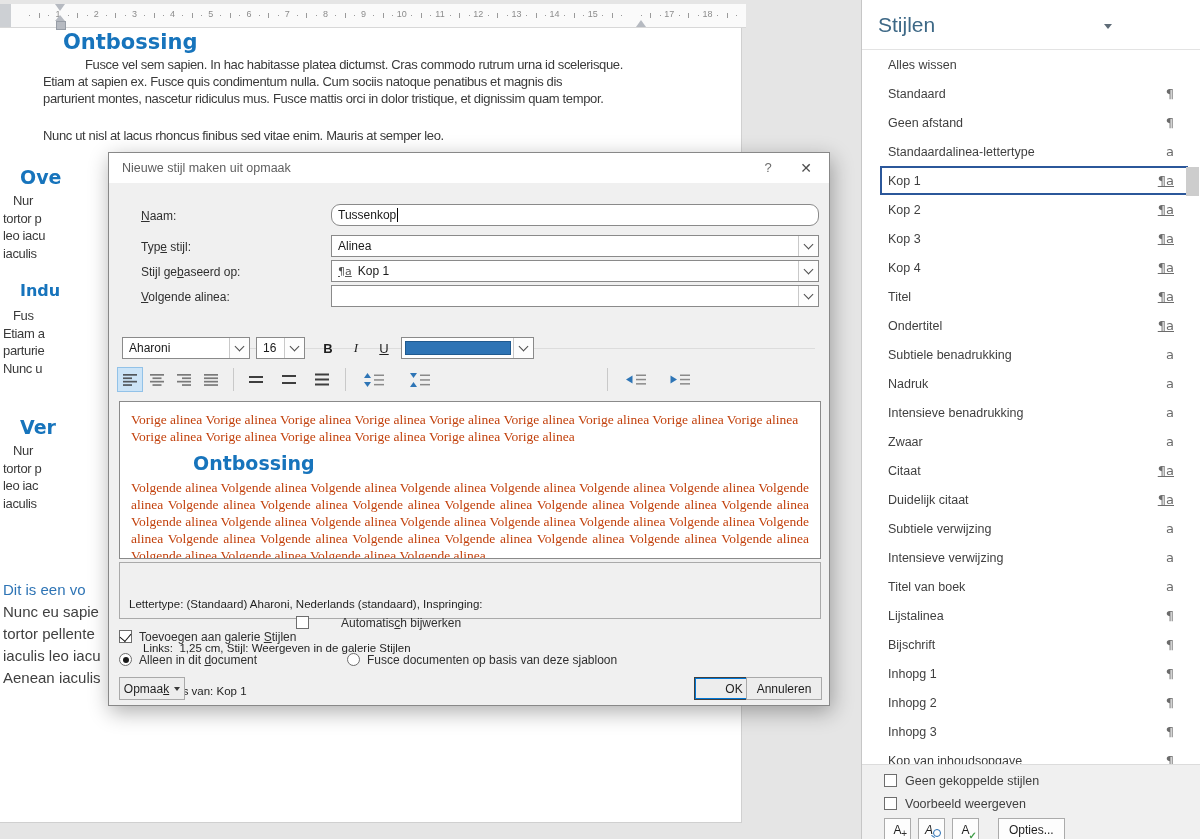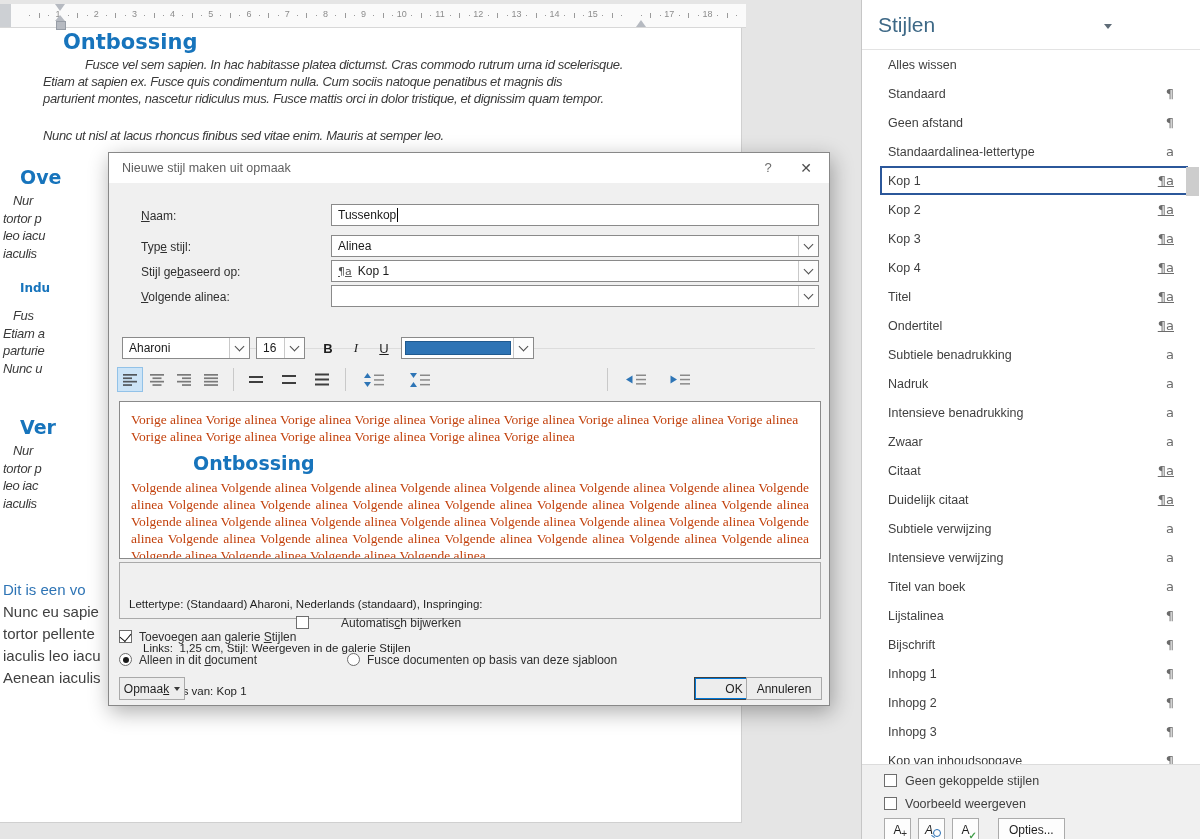--- a/index.html
+++ b/index.html
@@ -10,7 +10,7 @@
   .page{position:absolute;left:0;top:28px;width:741px;height:794px;background:#fff;
         border-right:1px solid #d0d0d0;border-bottom:1px solid #d0d0d0;z-index:1;}
   .doc-h1{position:absolute;font-family:"DejaVu Sans",sans-serif;font-weight:bold;color:#1774bc;}
-  .doc-line{position:absolute;white-space:pre;font-size:13px;color:#3a3a3a;letter-spacing:-0.35px;font-style:italic;}
+  .doc-line{position:absolute;white-space:pre;font-size:13px;color:#3a3a3a;letter-spacing:-0.35px;}
   .frag-line{position:absolute;white-space:pre;font-size:15px;color:#3f3f3f;}
 
   

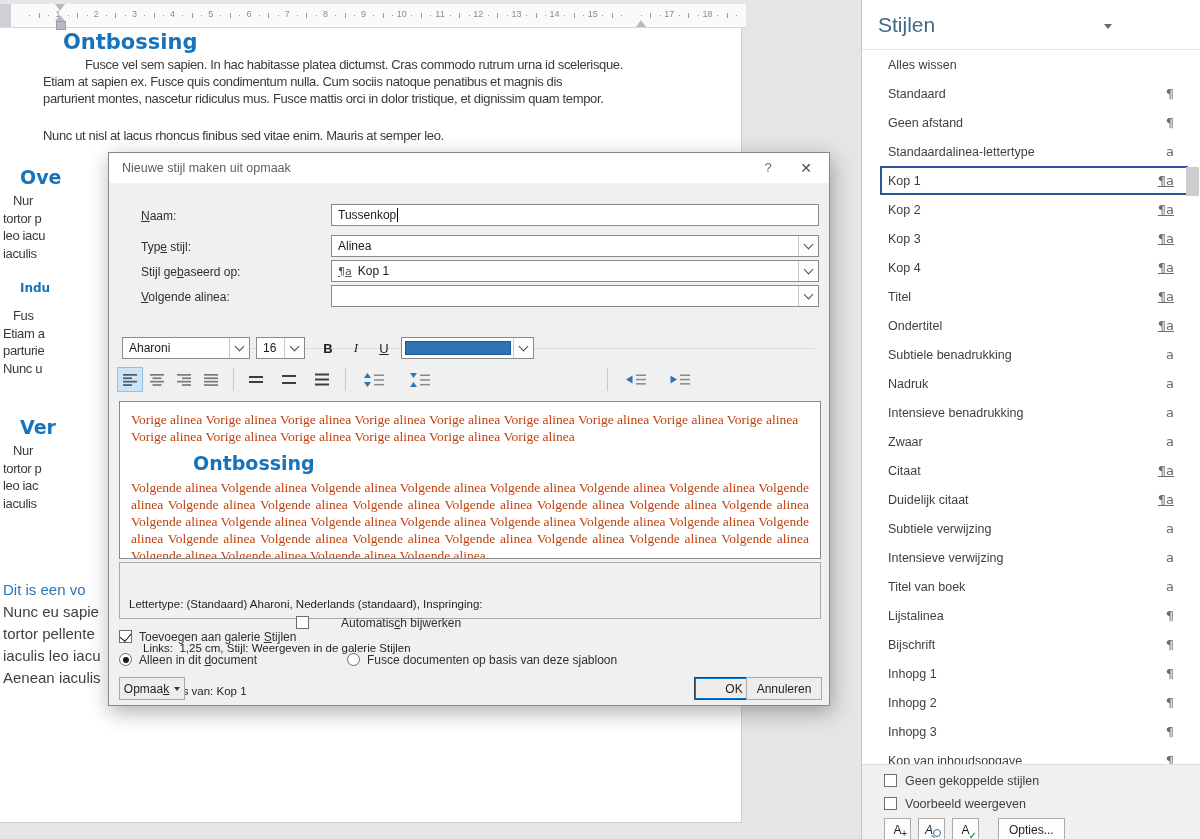--- a/index.html
+++ b/index.html
@@ -376,7 +376,7 @@
     </div>
 
     <span class="f-label" style="top:56px;"><span></span><span class="mn">N</span><span>aam:</span></span>
-    <div class="ctl" style="top:51px;">
+    <div class="ctl" style="top:51px;border-radius:9px;">
       <span>Tussenkop</span>
         <span class="caret-bar"></span>
     </div>

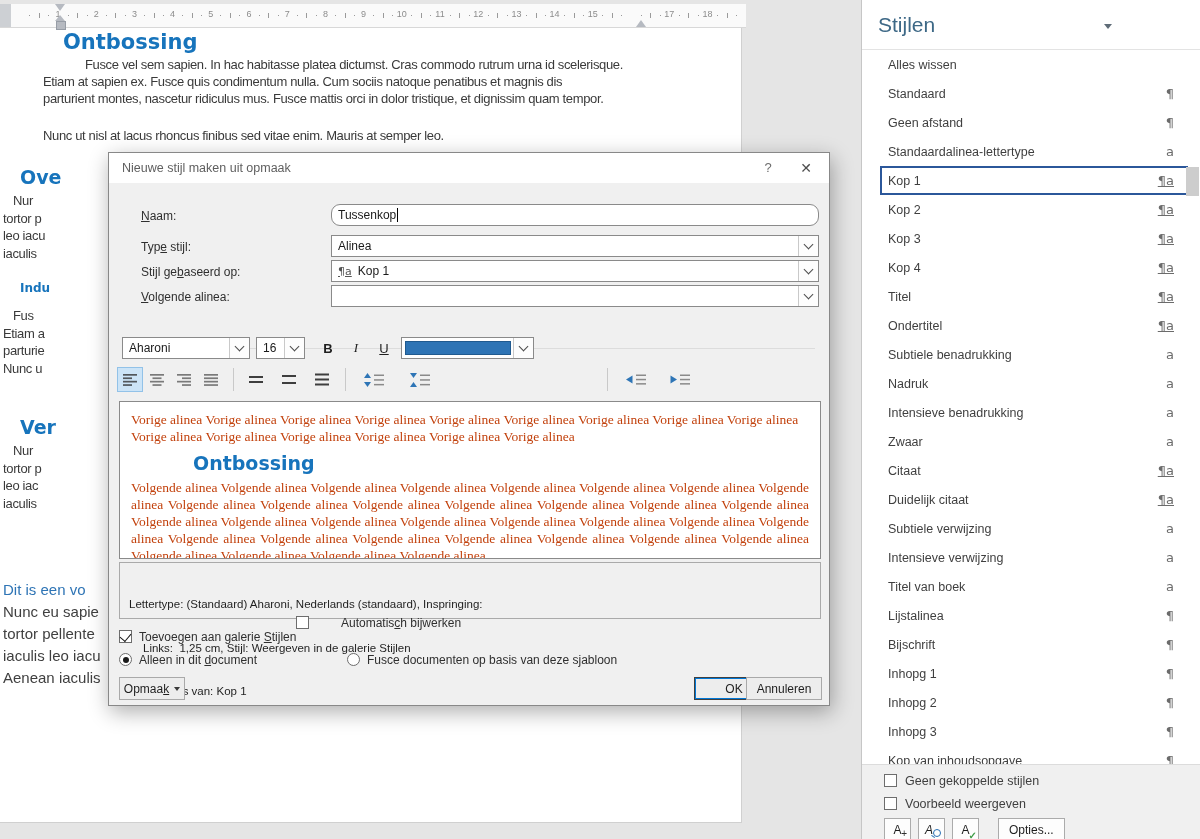--- a/index.html
+++ b/index.html
@@ -209,7 +209,7 @@
         <div class="doc-line" style="left: 3px; top: 182.5px;">tortor p</div>
         <div class="doc-line" style="left: 3px; top: 200px;">leo iacu</div>
         <div class="doc-line" style="left: 3px; top: 217.5px;">iaculis</div>
-        <div class="doc-h1" style="left: 20px; top: 253px; font-size: 12px;">Indu</div>
+        <div class="doc-h1" style="left: 20px; top: 253px; font-size: 16px;">Indu</div>
         <div class="doc-line" style="left: 13px; top: 280px;">Fus</div>
         <div class="doc-line" style="left: 3px; top: 297.5px;">Etiam a</div>
         <div class="doc-line" style="left: 3px; top: 315px;">parturie</div>

